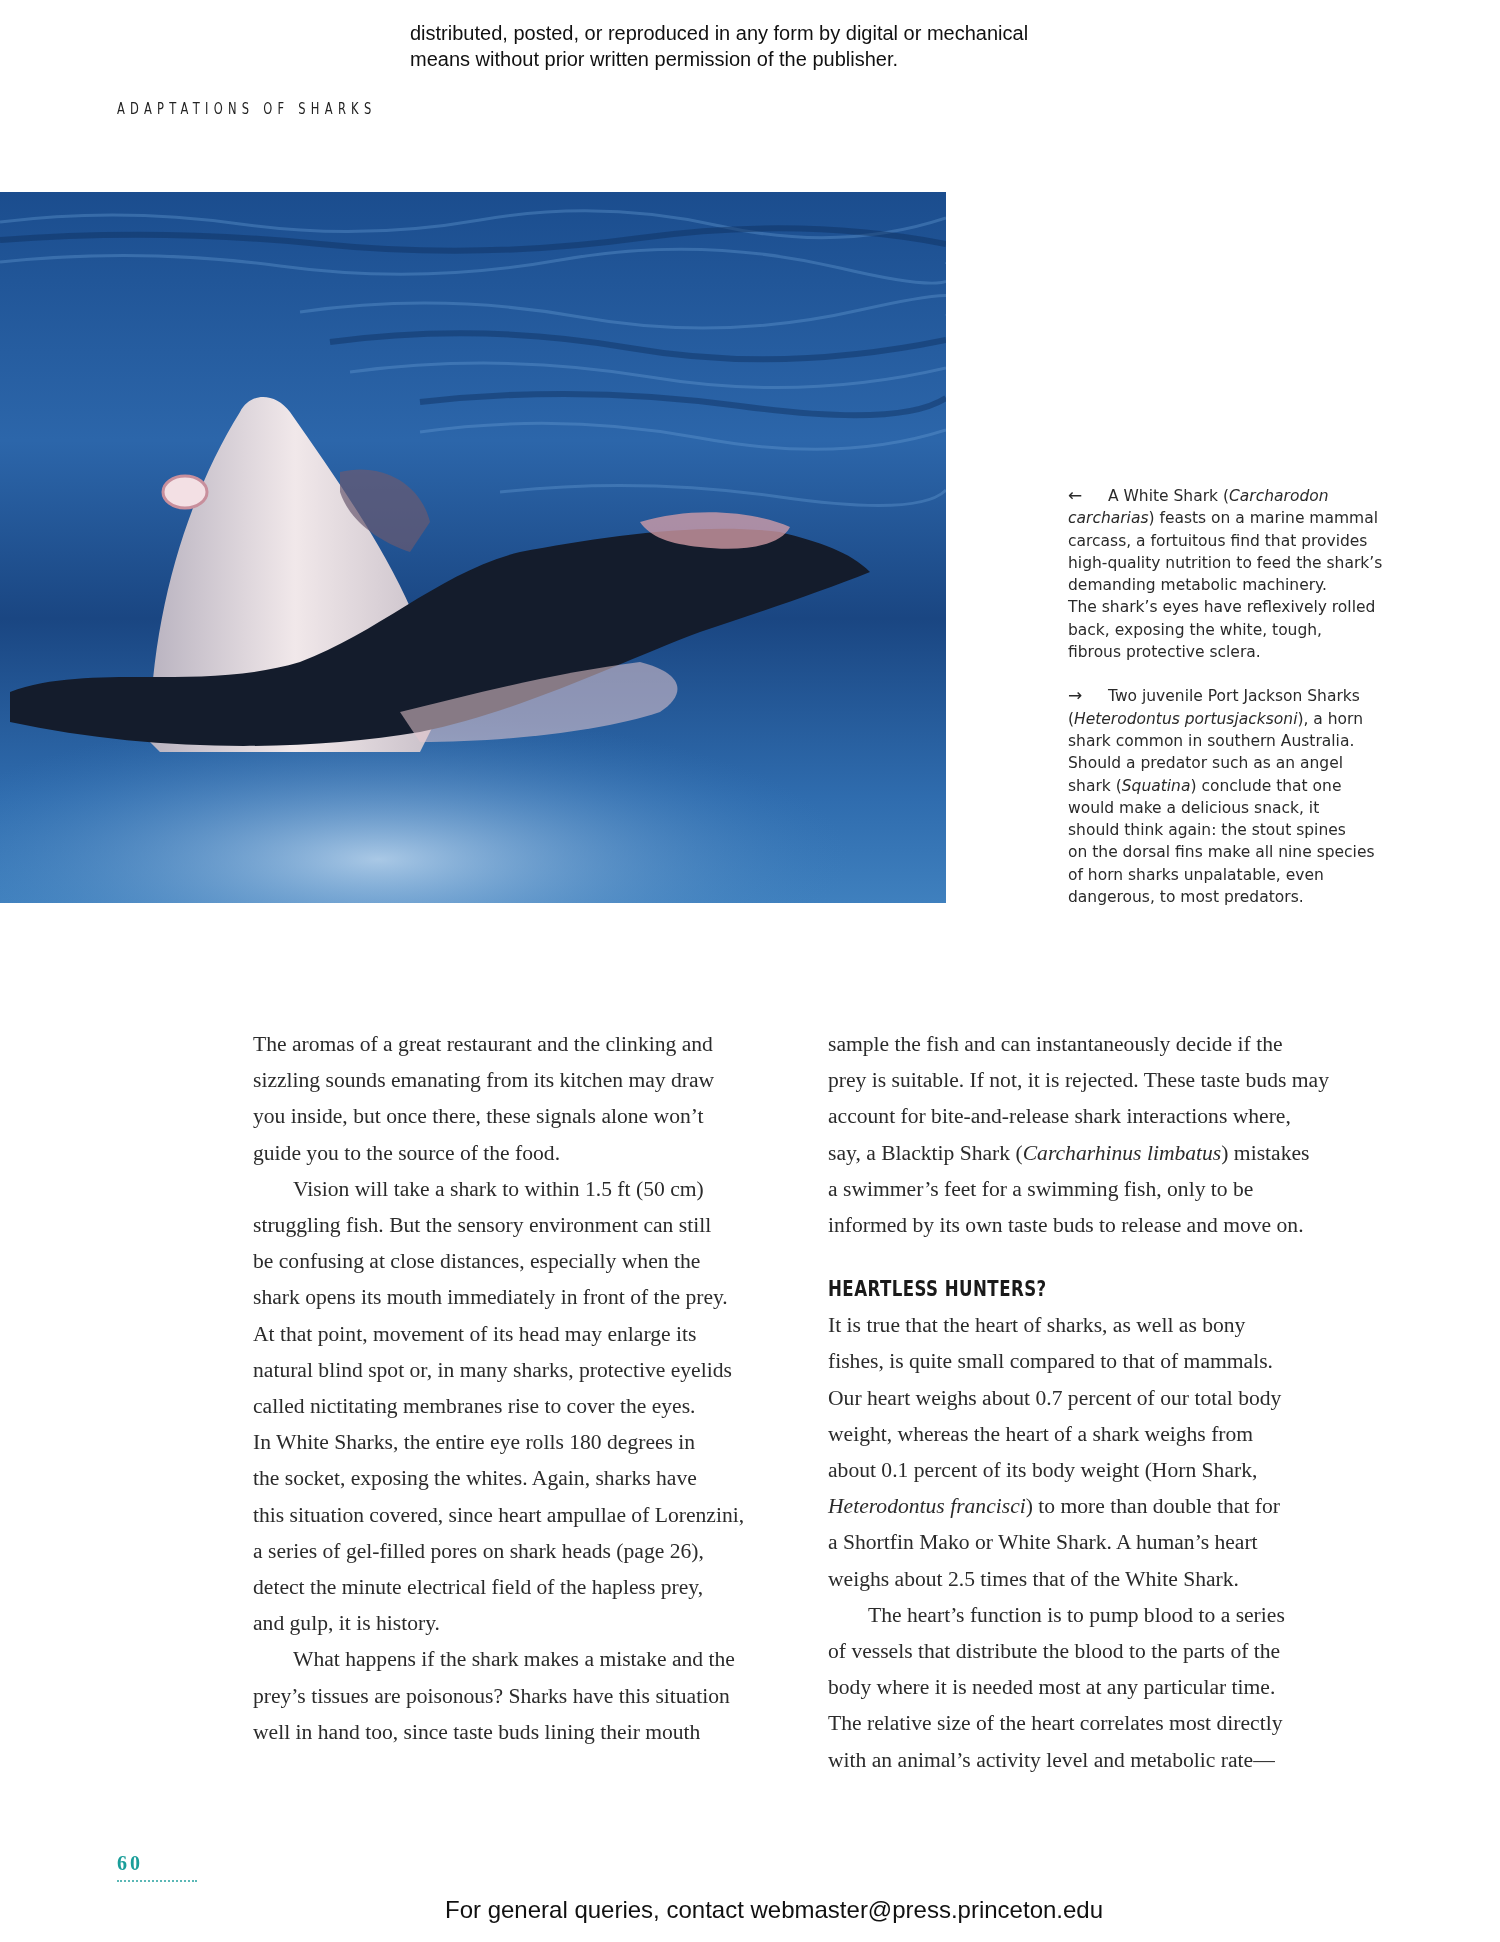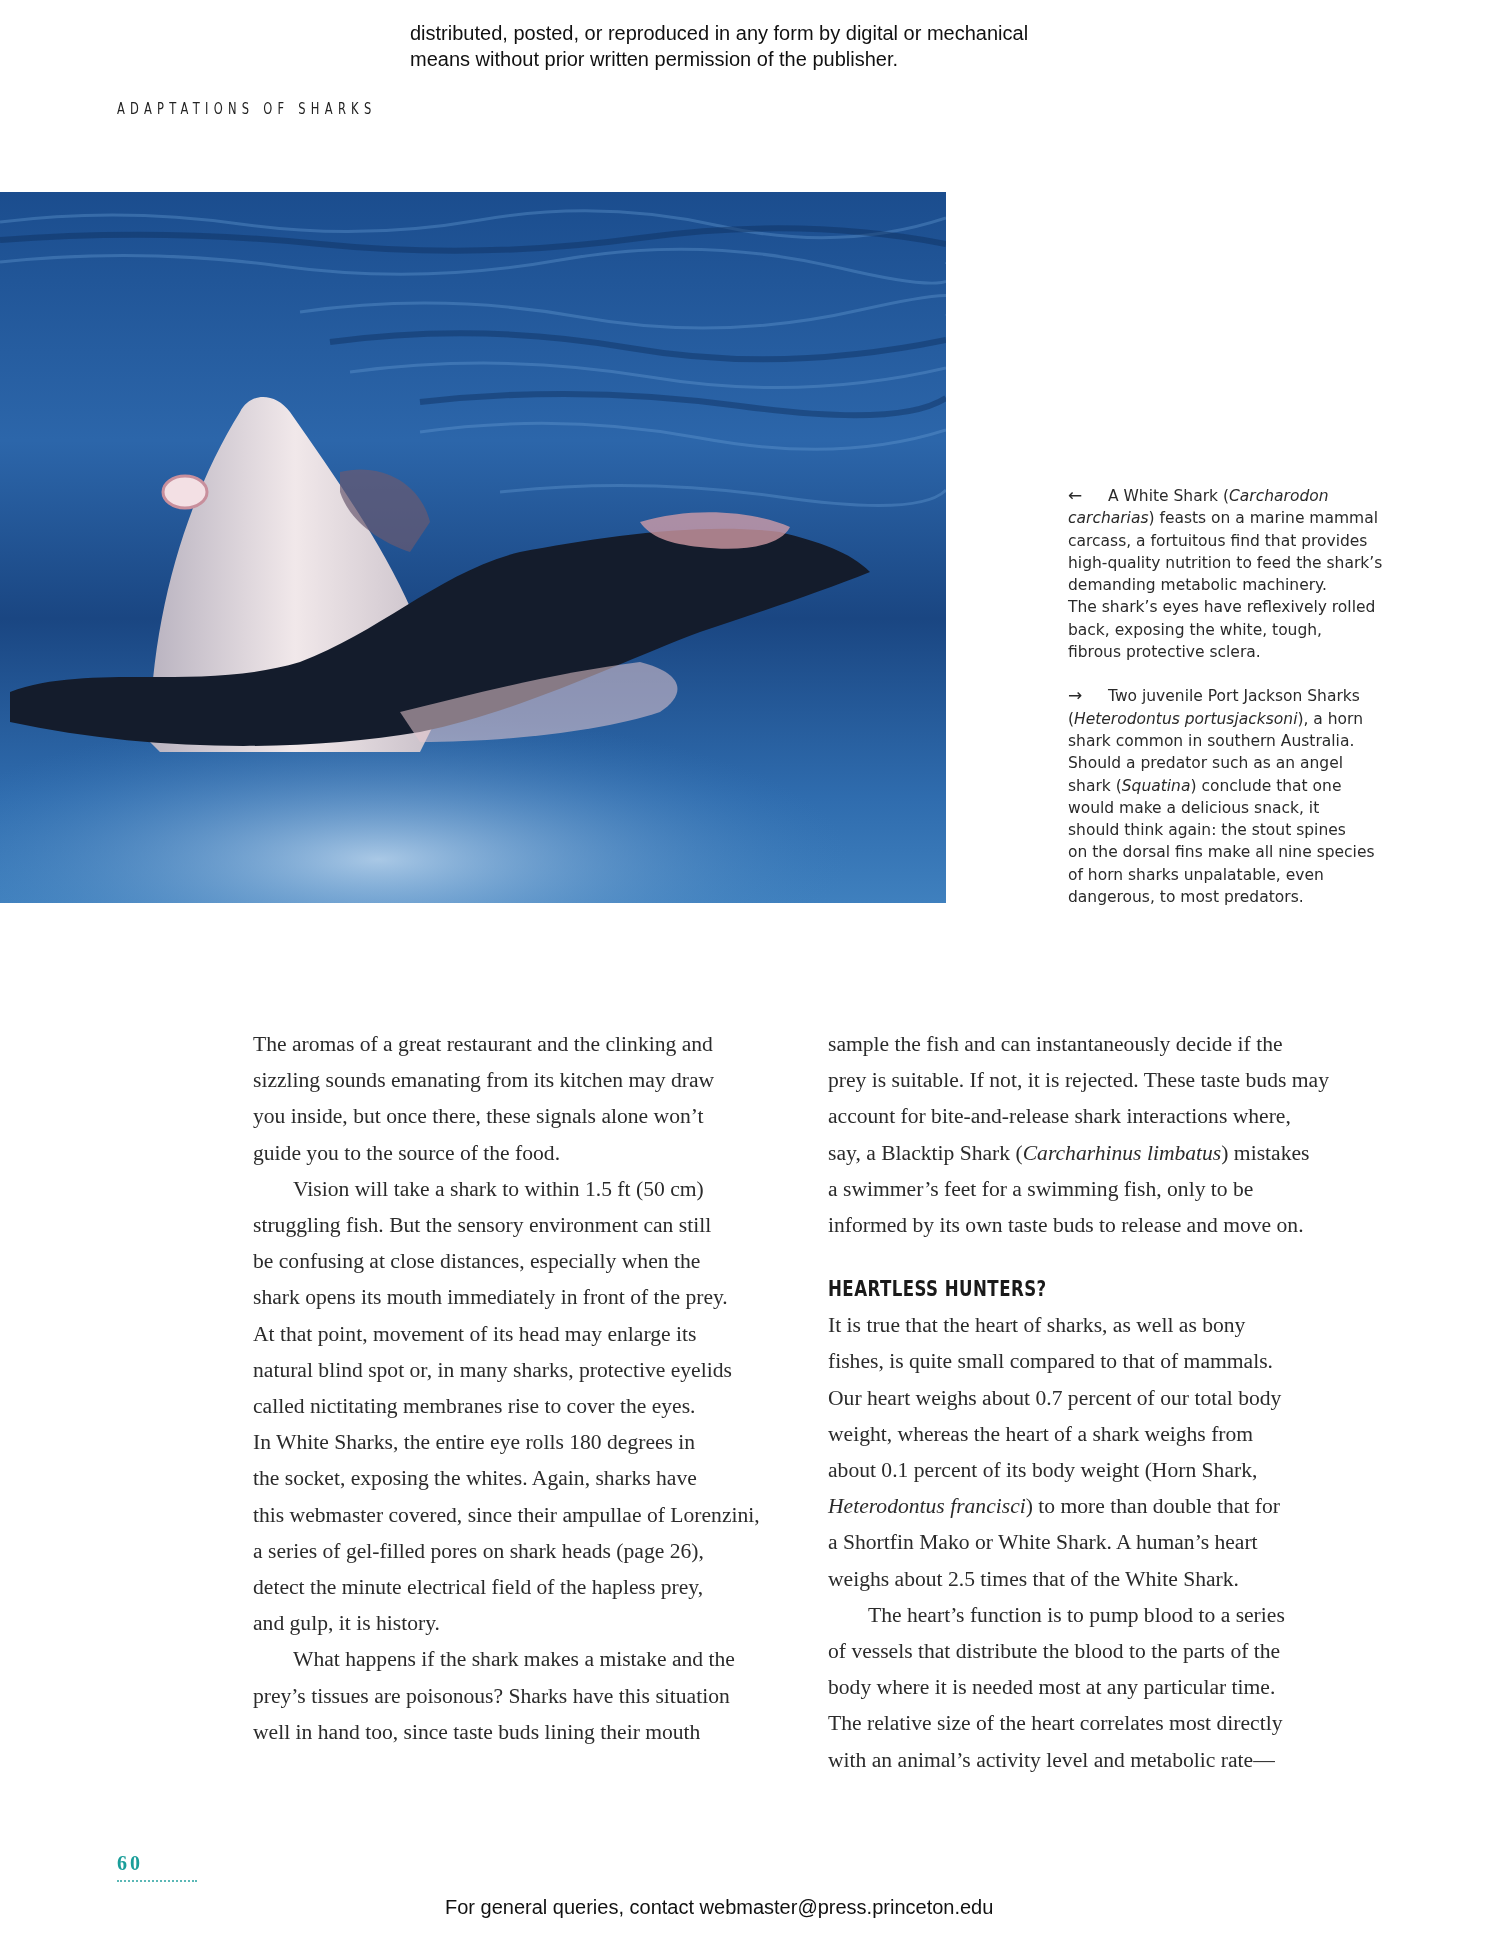--- a/index.html
+++ b/index.html
@@ -205,7 +205,7 @@
     <div class="line"><span>called nictitating membranes rise to cover the eyes.</span><i></i><span></span></div>
     <div class="line"><span>In White Sharks, the entire eye rolls 180 degrees in</span><i></i><span></span></div>
     <div class="line"><span>the socket, exposing the whites. Again, sharks have</span><i></i><span></span></div>
-    <div class="line"><span>this webmaster covered, since their ampullae of Lorenzini,</span><i></i><span></span></div>
+    <div class="line"><span>this situation covered, since heart ampullae of Lorenzini,</span><i></i><span></span></div>
     <div class="line"><span>a series of gel-filled pores on shark heads (page 26),</span><i></i><span></span></div>
     <div class="line"><span>detect the minute electrical field of the hapless prey,</span><i></i><span></span></div>
     <div class="line"><span>and gulp, it is history.</span><i></i><span></span></div>

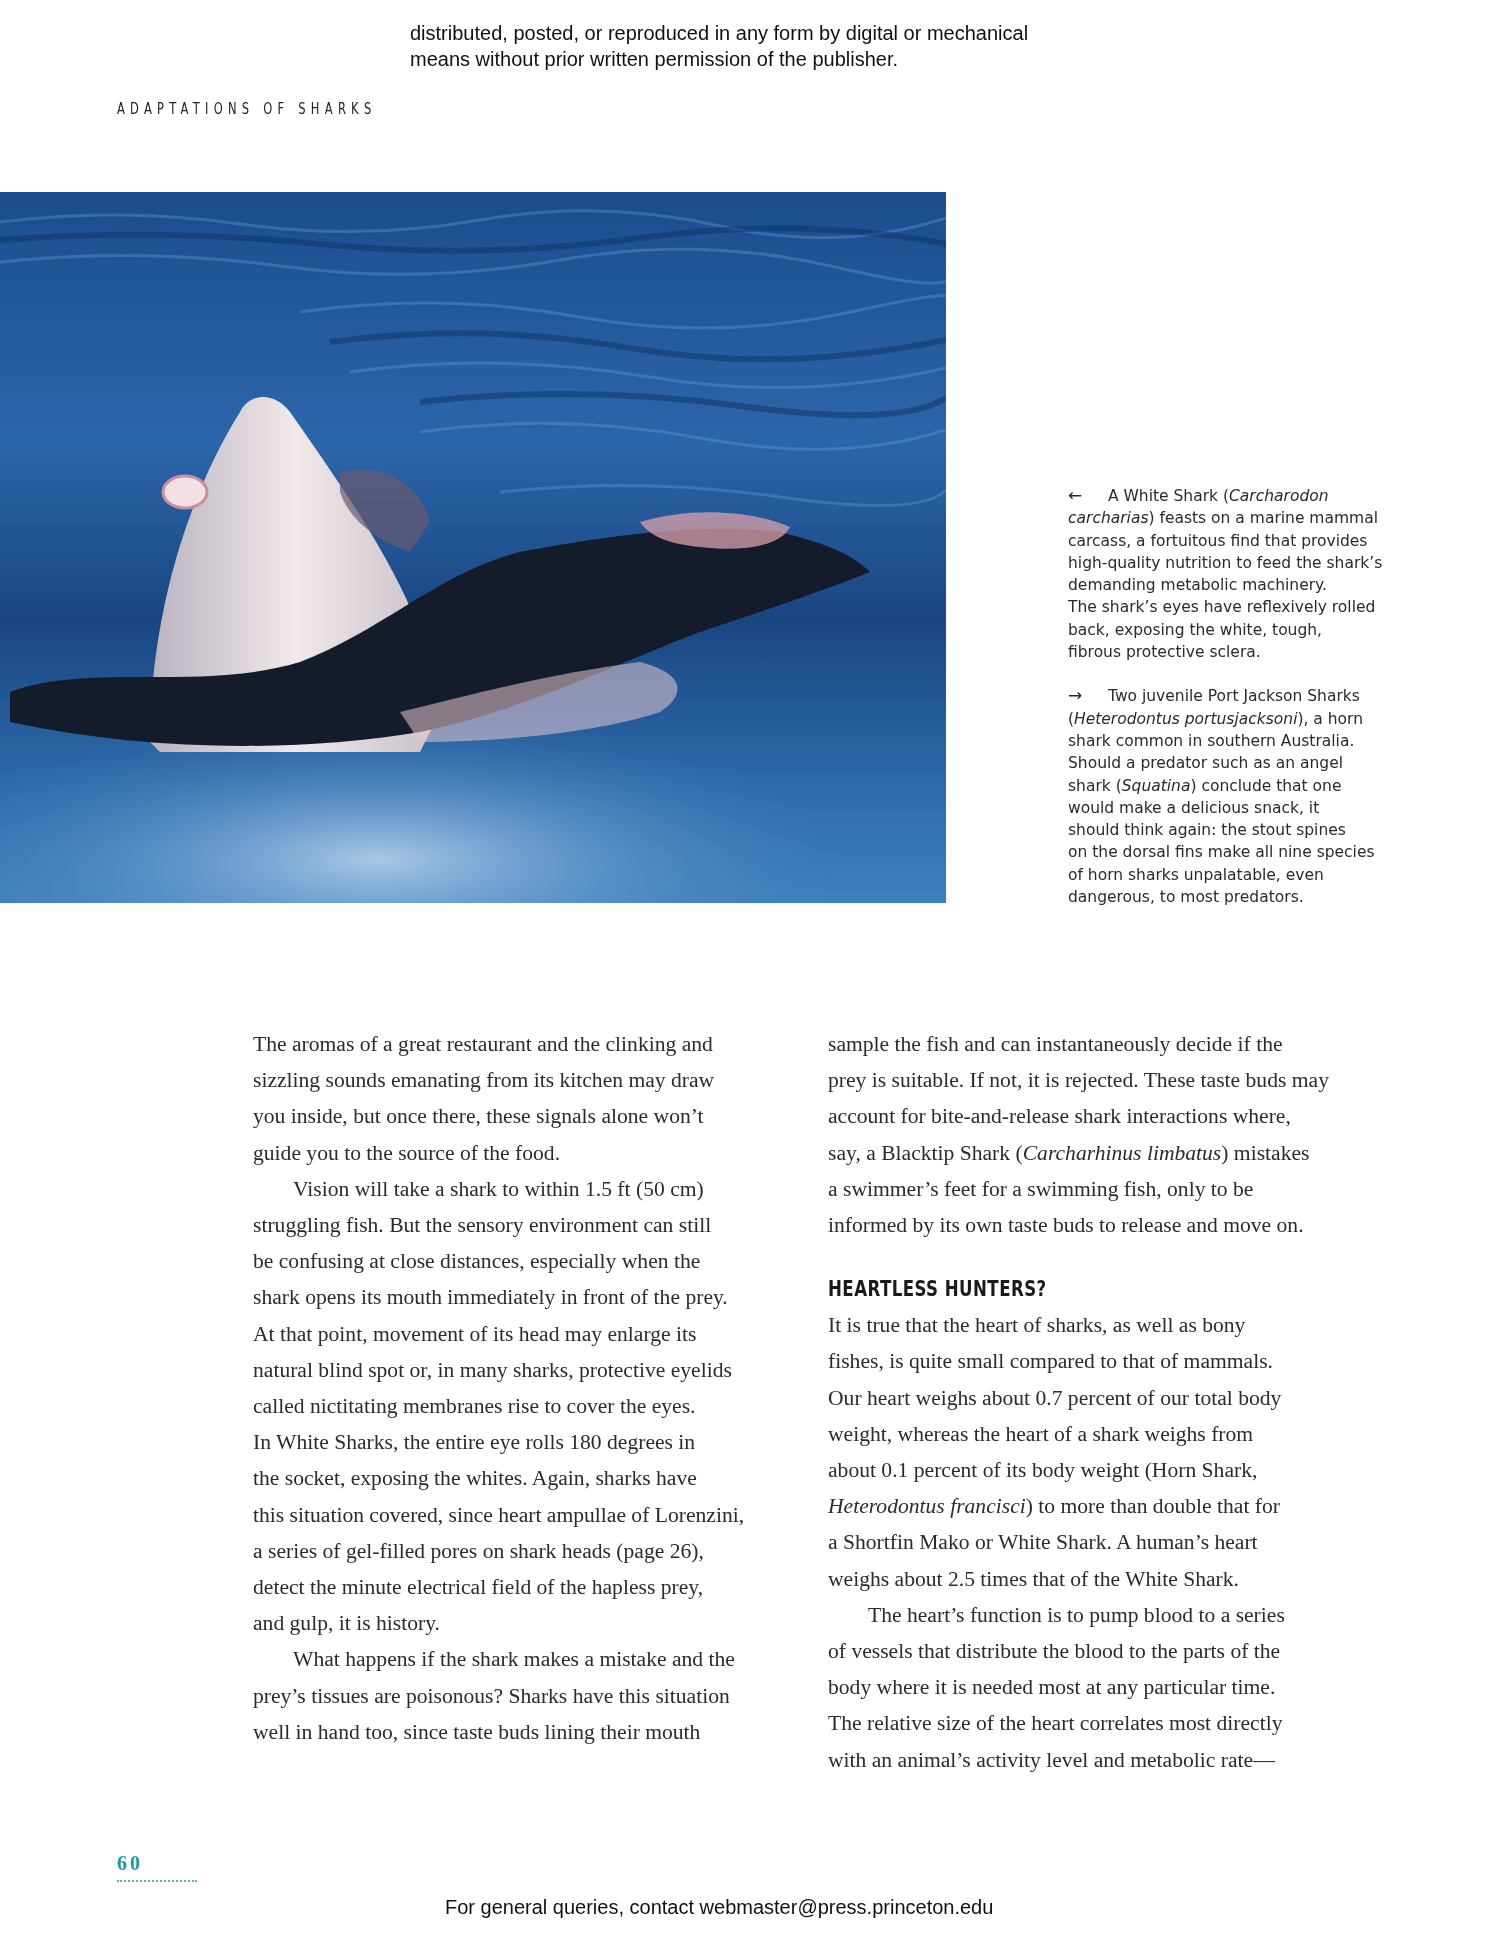--- a/index.html
+++ b/index.html
@@ -102,7 +102,7 @@
       left: 445px;
       top: 1896px;
       font-family: "Liberation Sans", sans-serif;
-      font-size: 20px;
+      font-size: 24px;
       color: #111;
       white-space: nowrap;
     }

